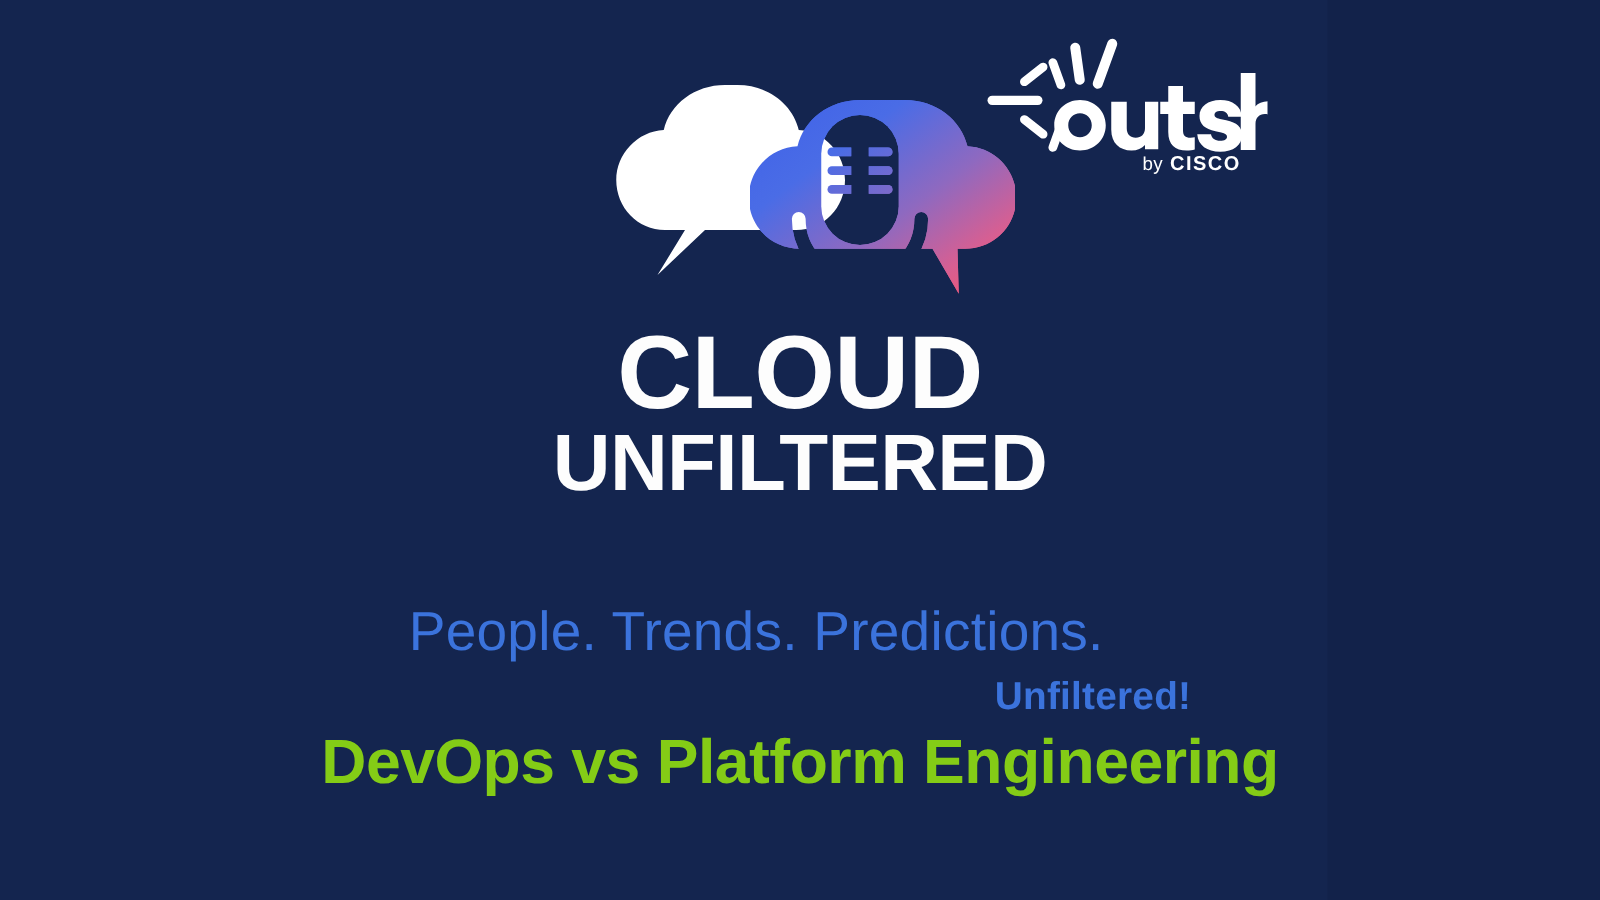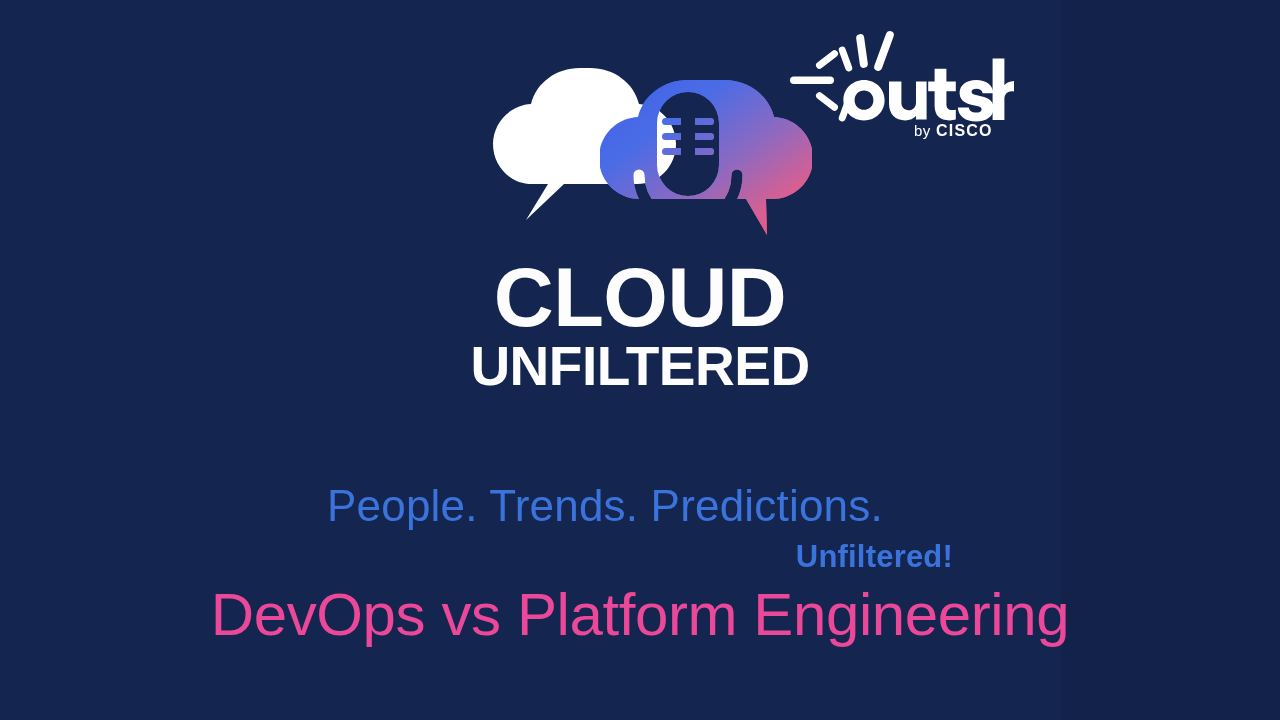--- a/index.html
+++ b/index.html
@@ -59,7 +59,7 @@
     white-space: nowrap;
   }
   .show-line-1 { font-size: 83px; }
-  .show-line-2 { font-size: 55px; margin-top: 2px; }
+  .show-line-2 { font-size: 64px; margin-top: 2px; }
 
   
   .tagline-wrap {

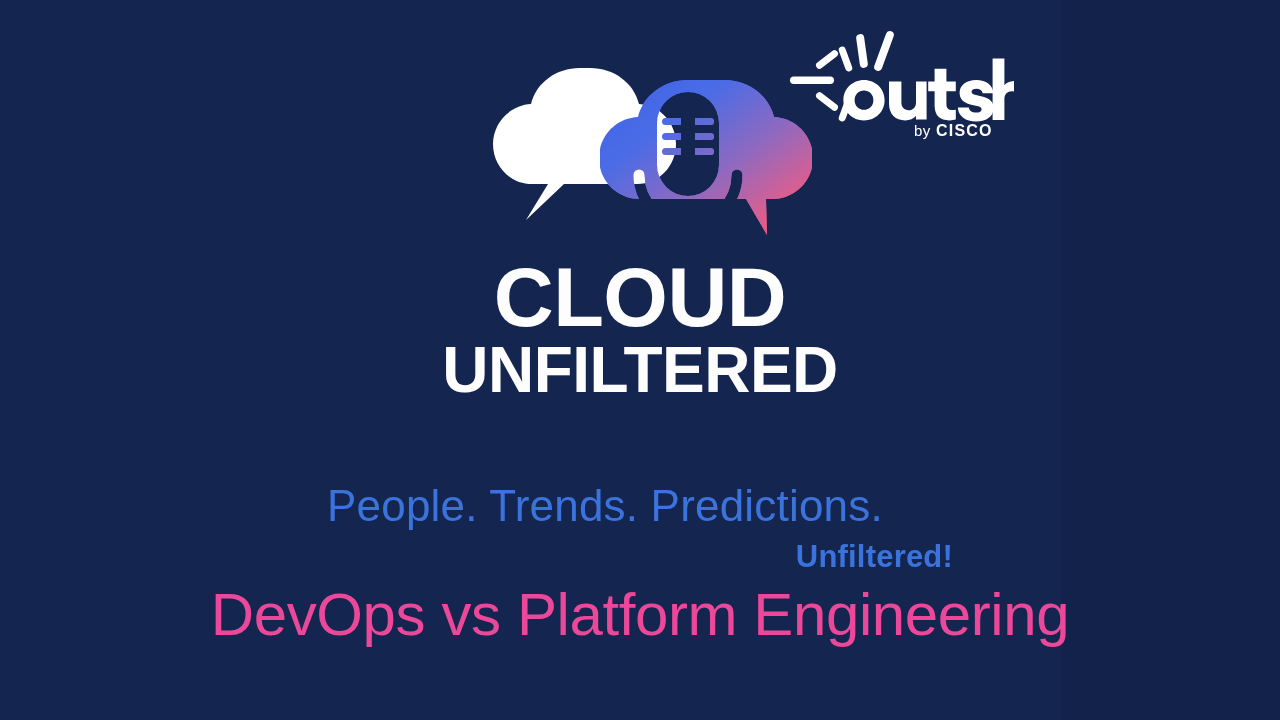--- a/index.html
+++ b/index.html
@@ -107,9 +107,9 @@
   }
   .episode-title {
     display: inline-block;
-    color: #ec4899;
-    font-size: 60px;
-    font-weight: normal;
+    color: #84cc16;
+    font-size: 50px;
+    font-weight: bold;
     letter-spacing: -0.4px;
     line-height: 1.1;
     white-space: nowrap;

